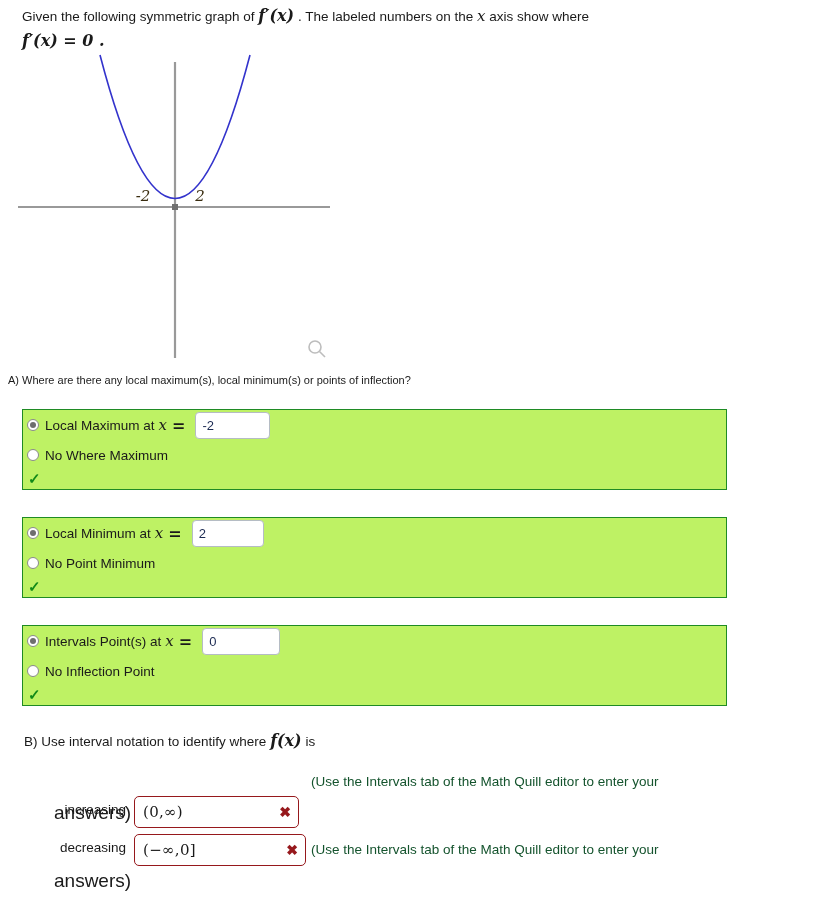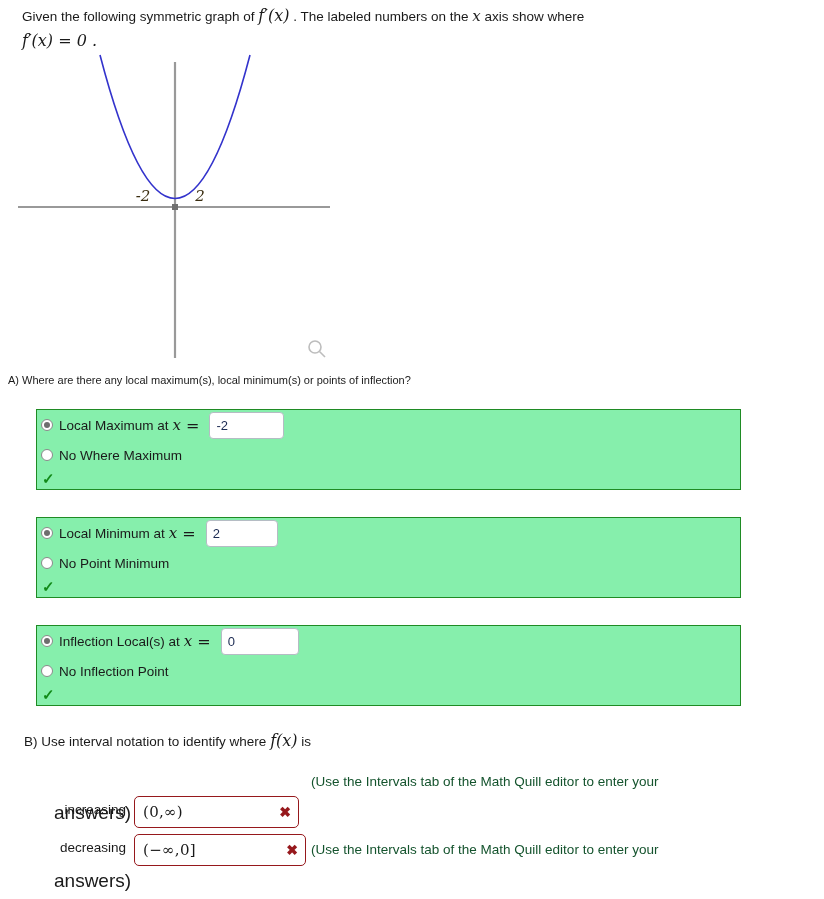--- a/index.html
+++ b/index.html
@@ -34,6 +34,7 @@
     font-family: "DejaVu Serif", serif;
     font-style: italic;
     font-size: 16px;
+    font-weight: bold;
   }
 
   

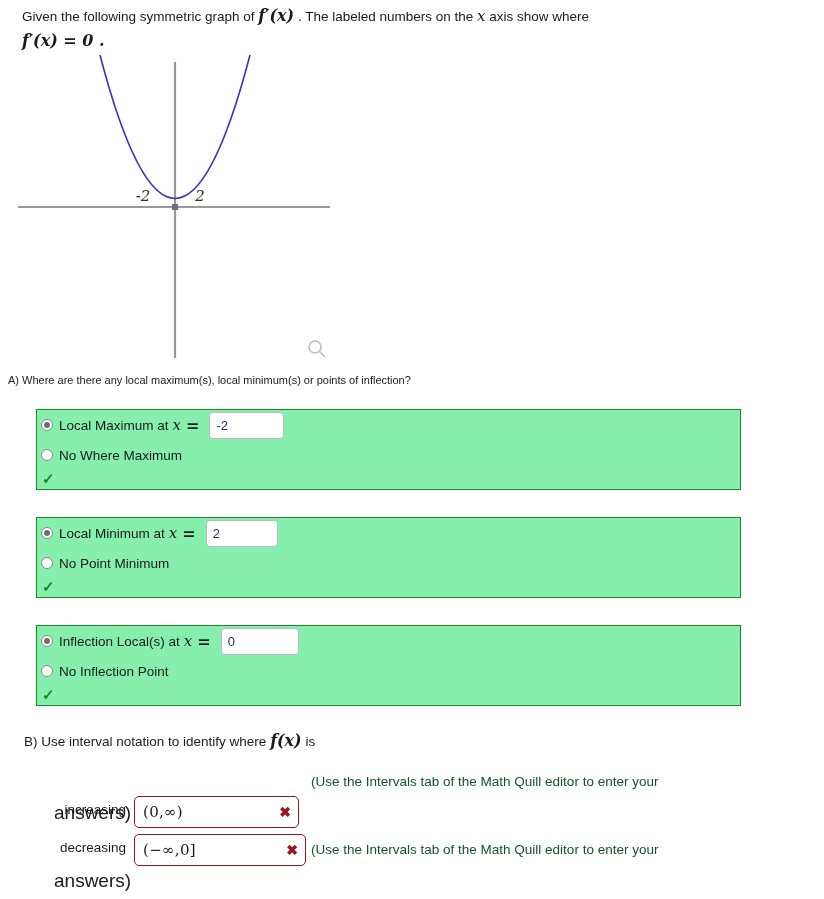--- a/index.html
+++ b/index.html
@@ -63,9 +63,9 @@
   }
   .answer-box {
     position: absolute;
-    left: 36px;
+    left: 22px;
     border: 1px solid #1f8b24;
-    background: #86efac;
+    background: #bef264;
     box-sizing: border-box;
   }
   #box-max  { top: 409px; width: 705px; height: 81px; }

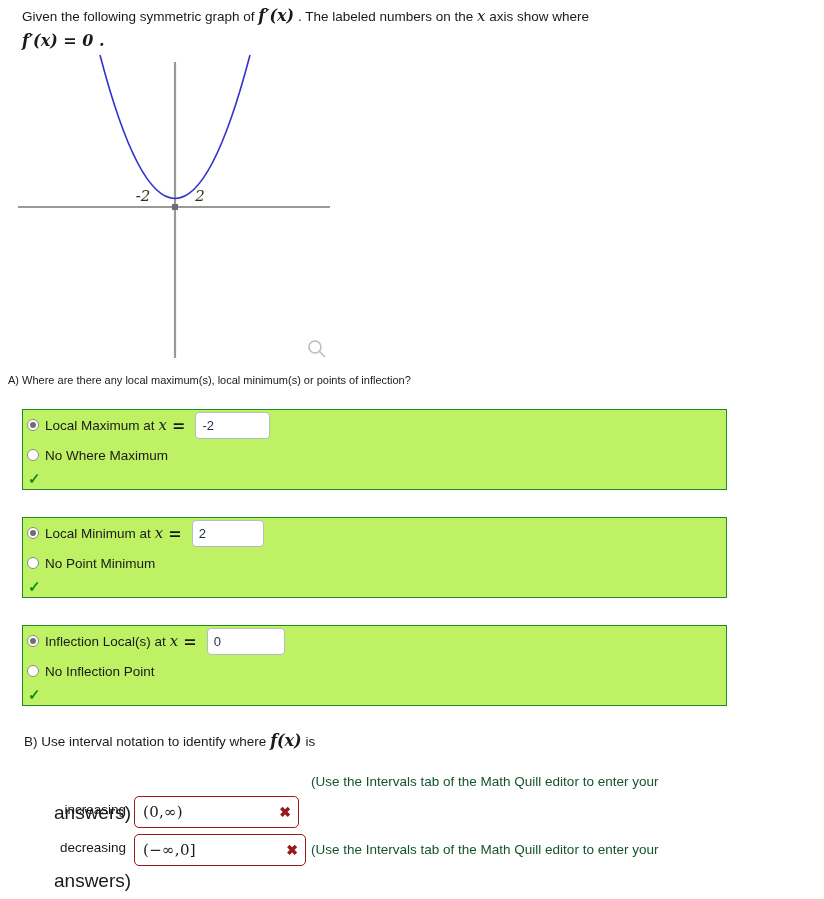--- a/index.html
+++ b/index.html
@@ -269,7 +269,7 @@
 <div class="answer-box" id="box-infl">
   <div class="opt-row">
     <span class="radio checked"></span>
-    <span class="opt-label">Inflection Local(s) at</span>
+    <span class="opt-label">Intervals Point(s) at</span>
     <span class="mathvar" style="margin-left:4px">x</span>
     <span class="matheq op" style="margin-left:5px">=</span>
     <input class="val-input" style="width: 78px;" type="text" value="0">

